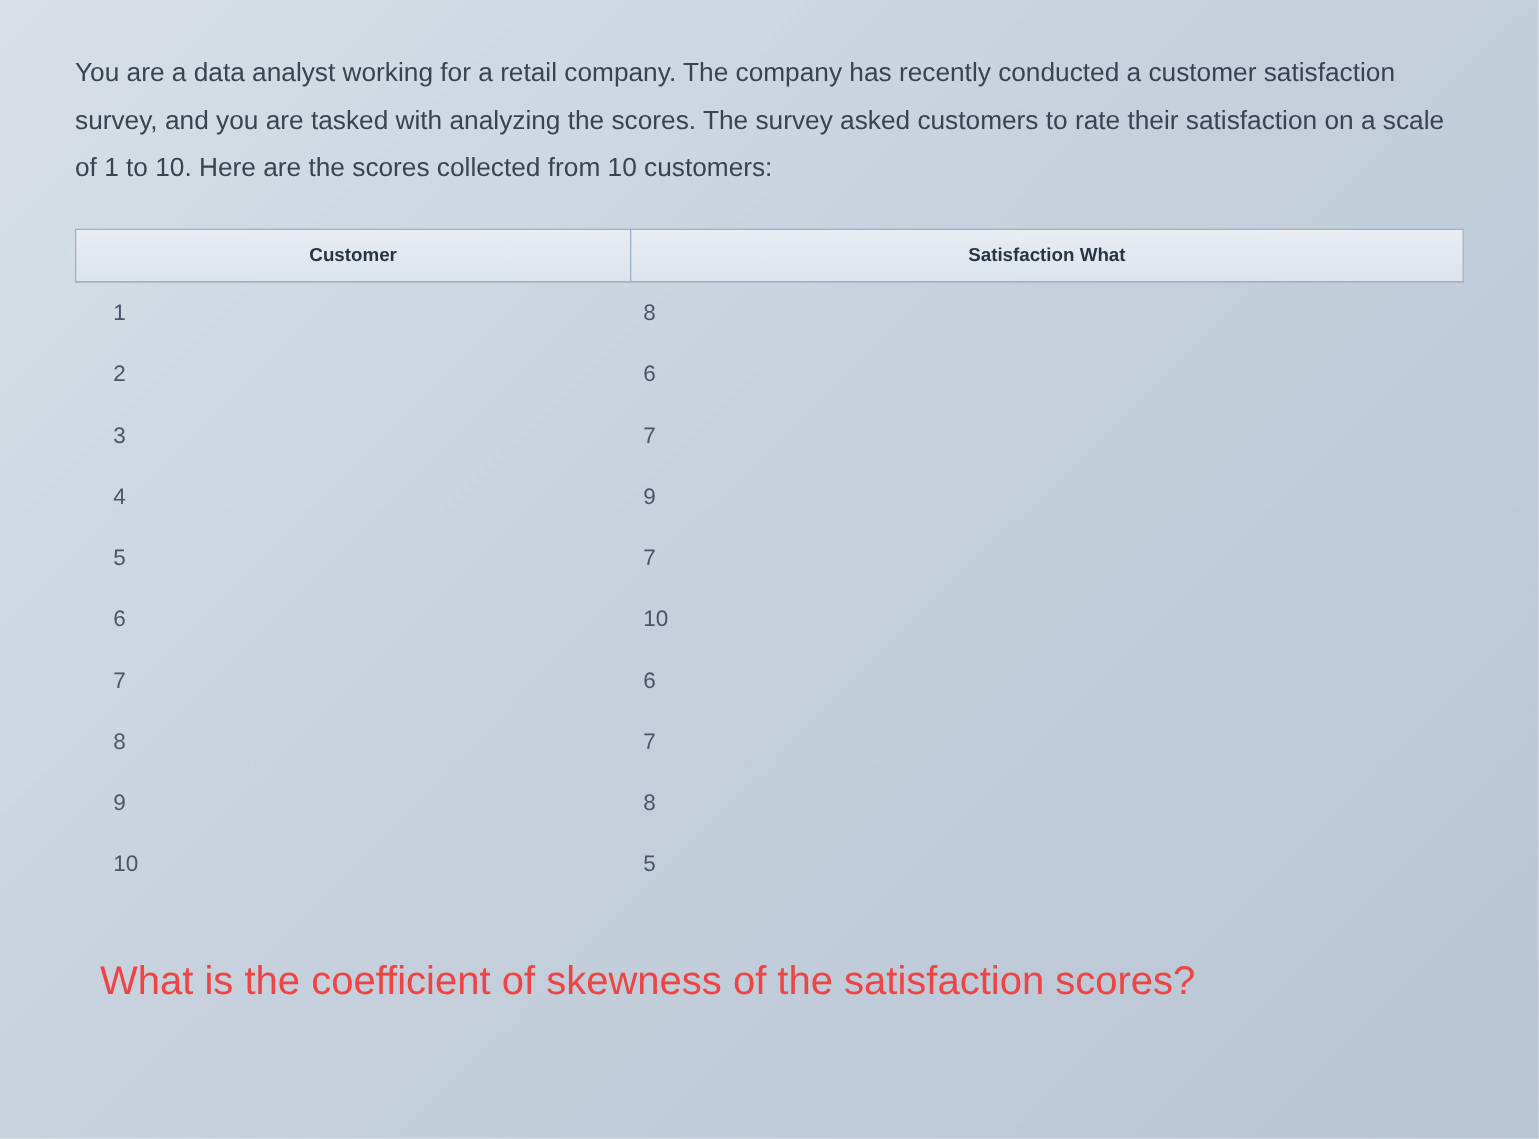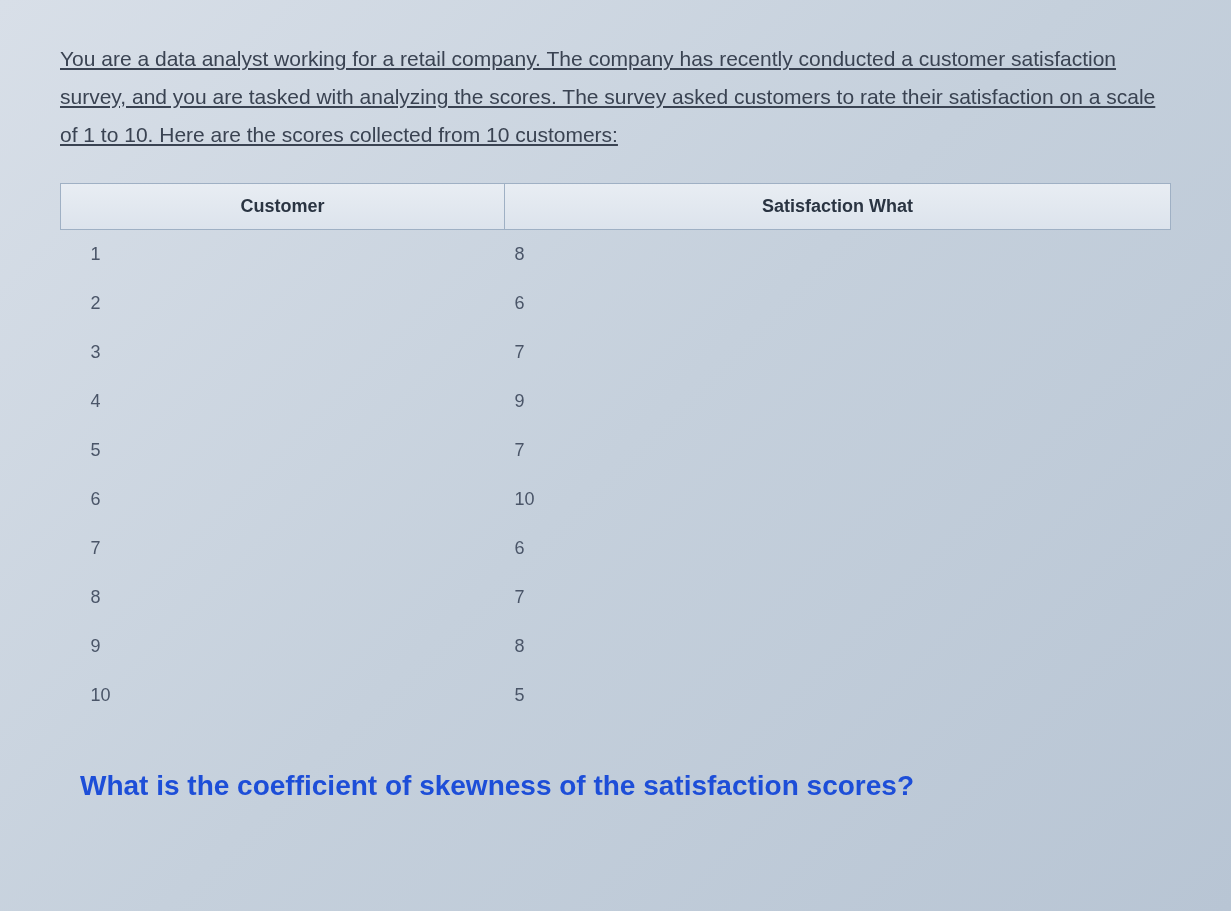--- a/index.html
+++ b/index.html
@@ -20,7 +20,6 @@
       color: #3a4352;
       margin-bottom: 30px;
       font-weight: 400;
-      text-decoration: underline;
     }
     .data-table {
       width: 100%;

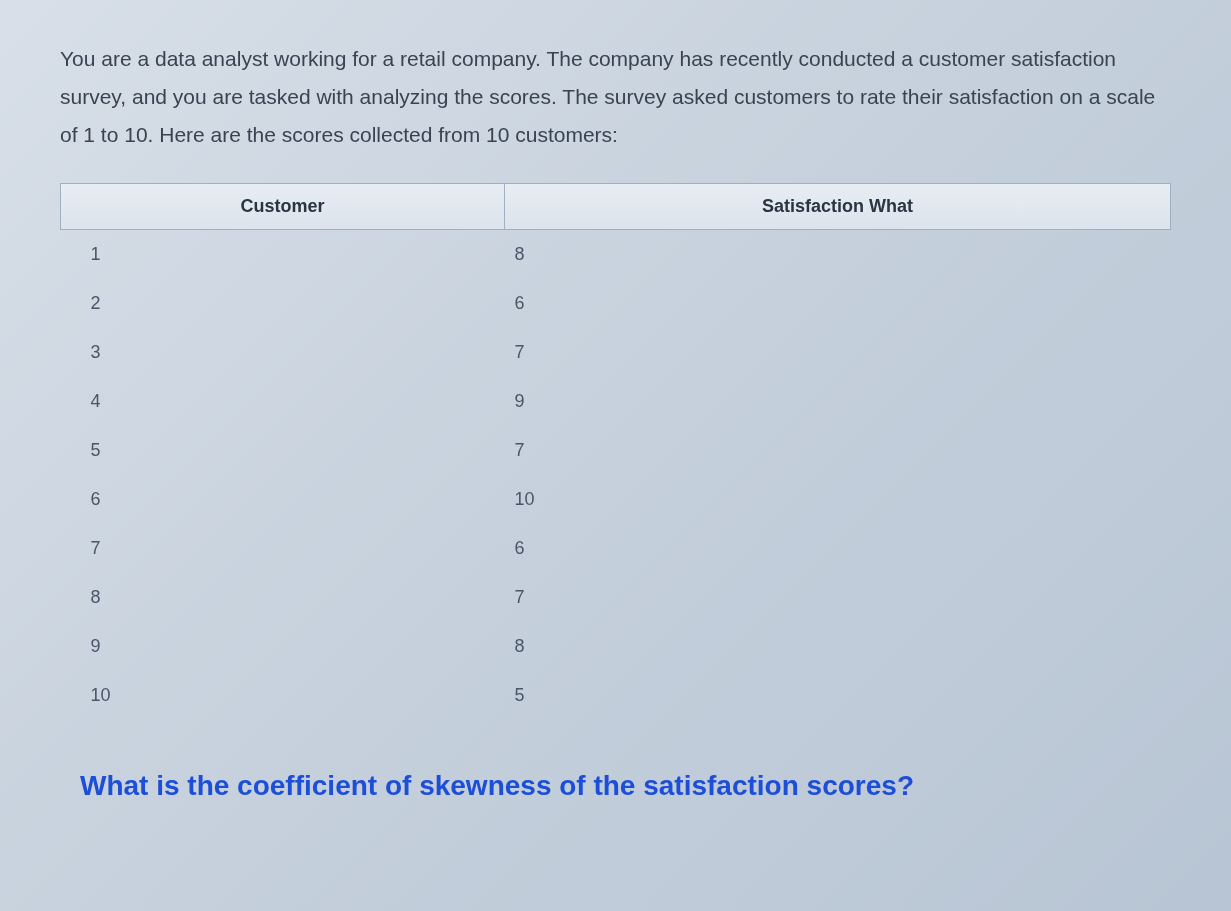--- a/index.html
+++ b/index.html
@@ -31,7 +31,7 @@
     }
     .data-table th {
       padding: 12px 20px;
-      font-size: 18px;
+      font-size: 15px;
       font-weight: 600;
       color: #2a3442;
       border: 1px solid #9fb0c4;

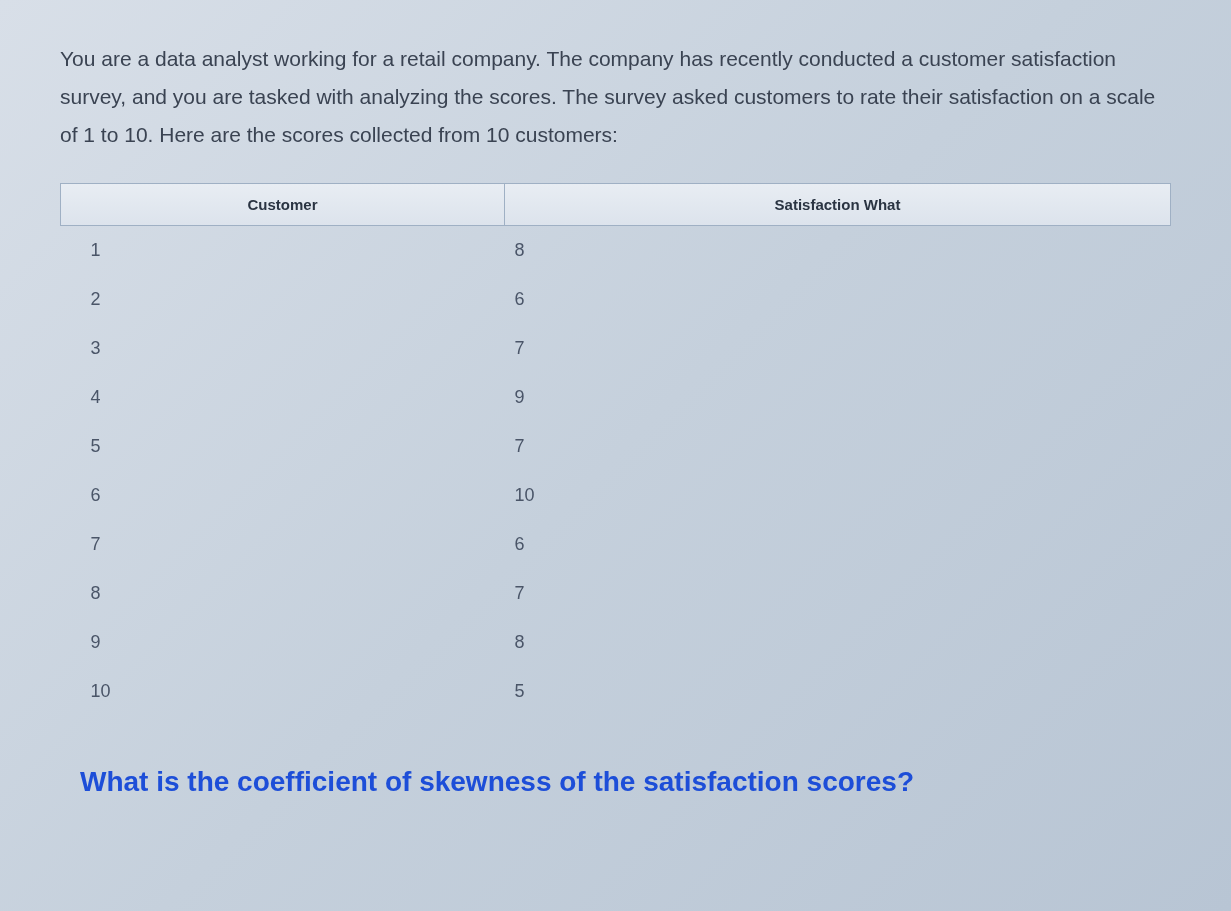--- a/index.html
+++ b/index.html
@@ -57,9 +57,9 @@
       padding-left: 10px;
     }
     .question-text {
-      font-size: 28px;
-      color: #1d4ed8;
-      font-weight: 700;
+      font-size: 32px;
+      color: #ef4444;
+      font-weight: 400;
       margin-top: 30px;
       padding-left: 20px;
     }

